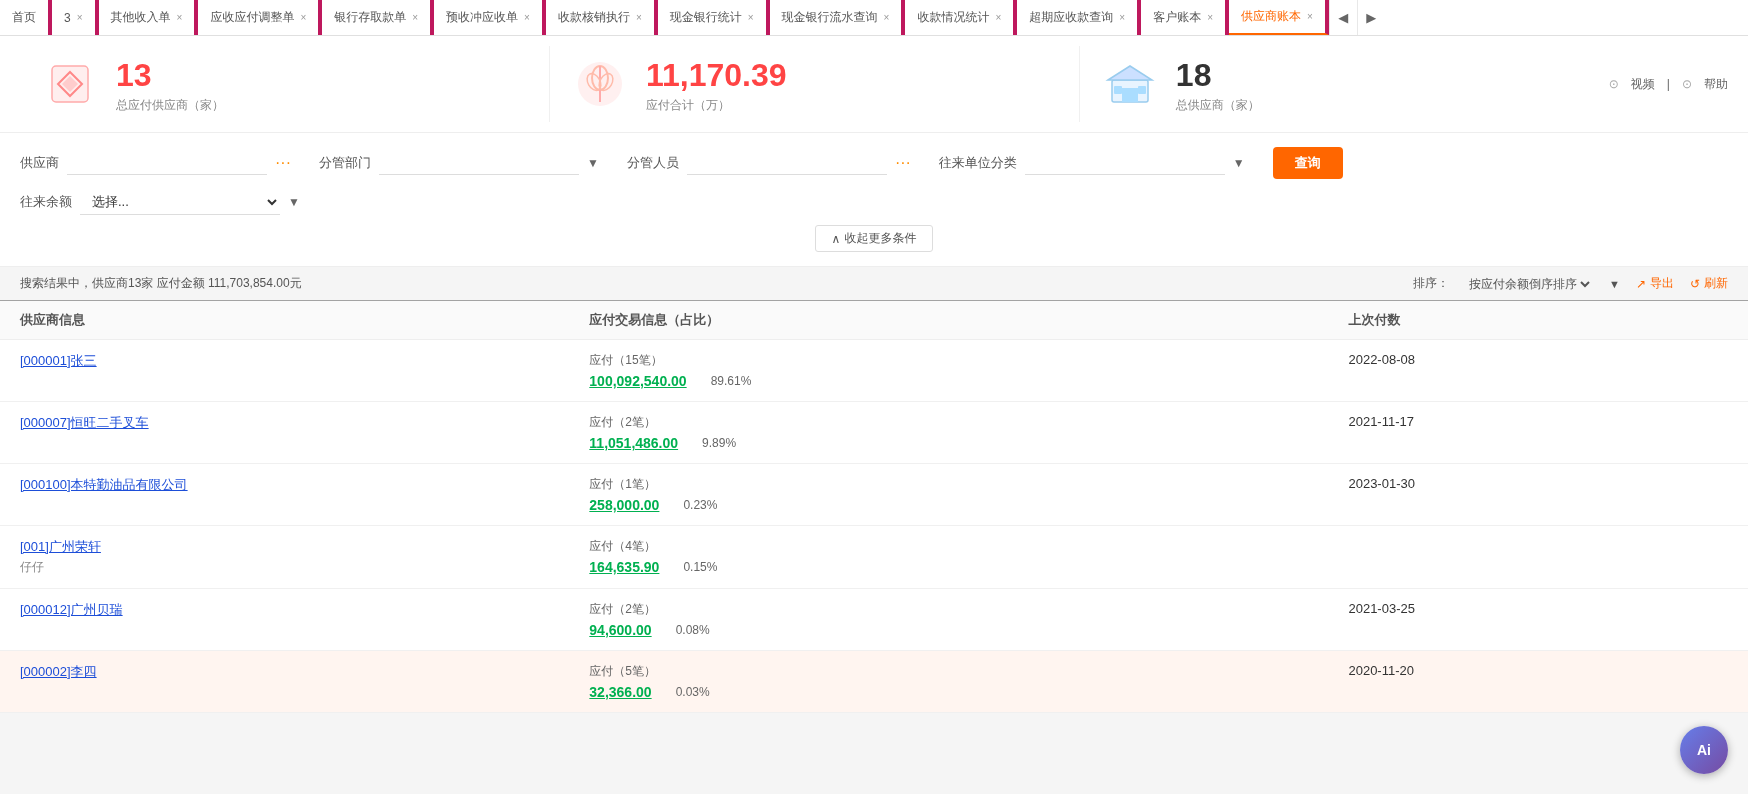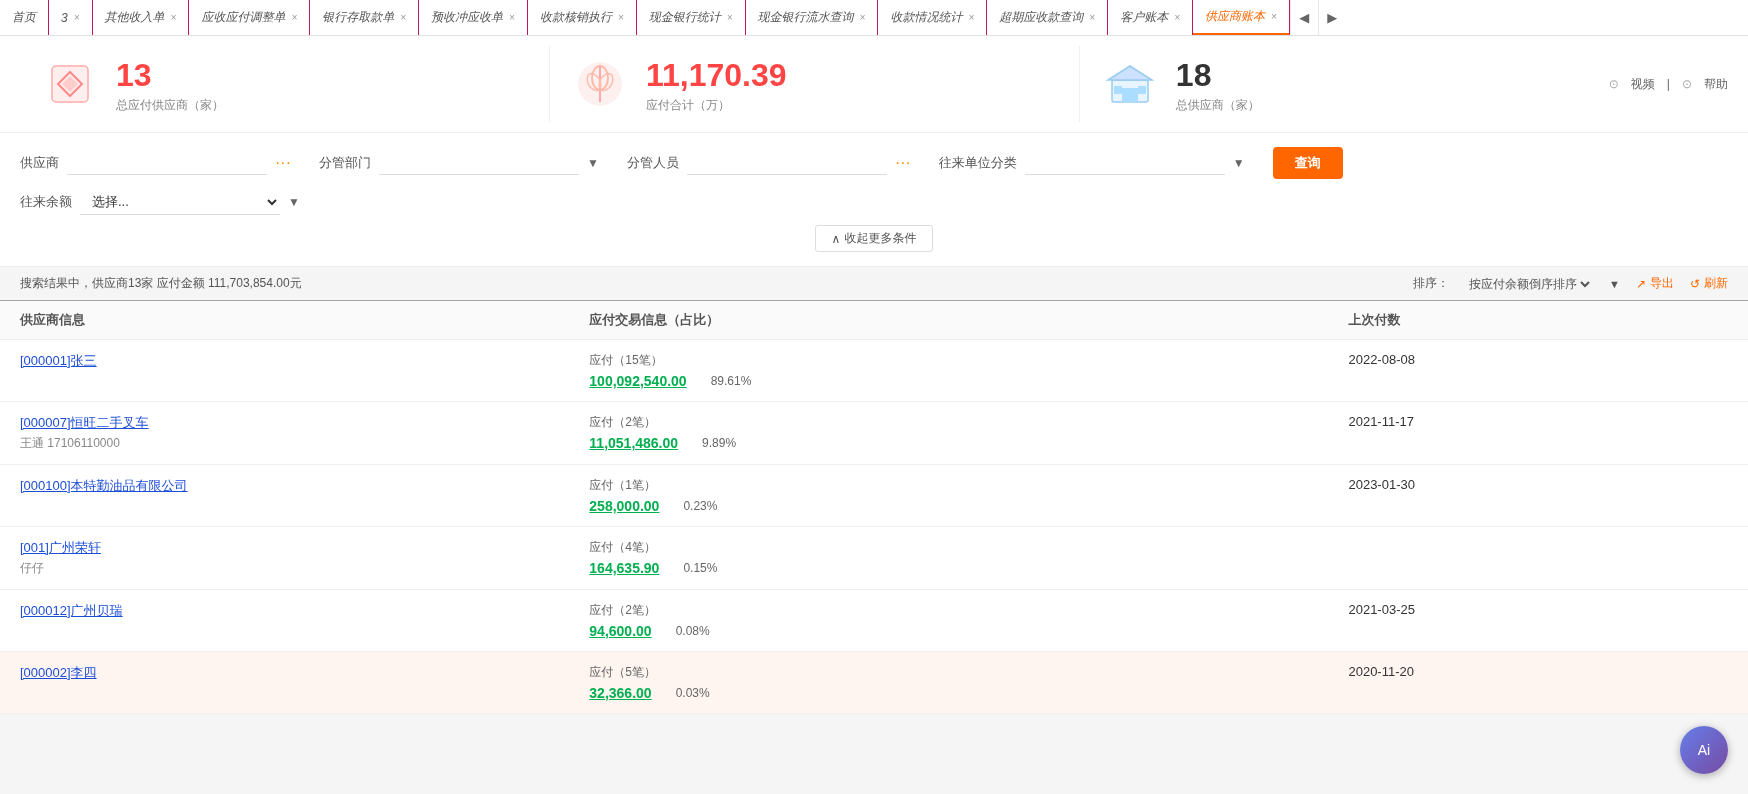--- a/index.html
+++ b/index.html
@@ -12,8 +12,8 @@
     }
     .nav-tab {
       display: flex; align-items: center; padding: 0 12px; height: 100%;
-      border-right: 1px solid #be185d; white-space: nowrap; cursor: pointer;
-      font-size: 12px; color: #555; position: relative; font-style: italic;
+      border-right: 4px solid #be185d; white-space: nowrap; cursor: pointer;
+      font-size: 12px; color: #555; position: relative;
     }
     .nav-tab.active { color: #ff6600; border-bottom: 2px solid #ff6600; }
     .nav-tab .close-x { margin-left: 6px; color: #999; font-size: 10px; cursor: pointer; }

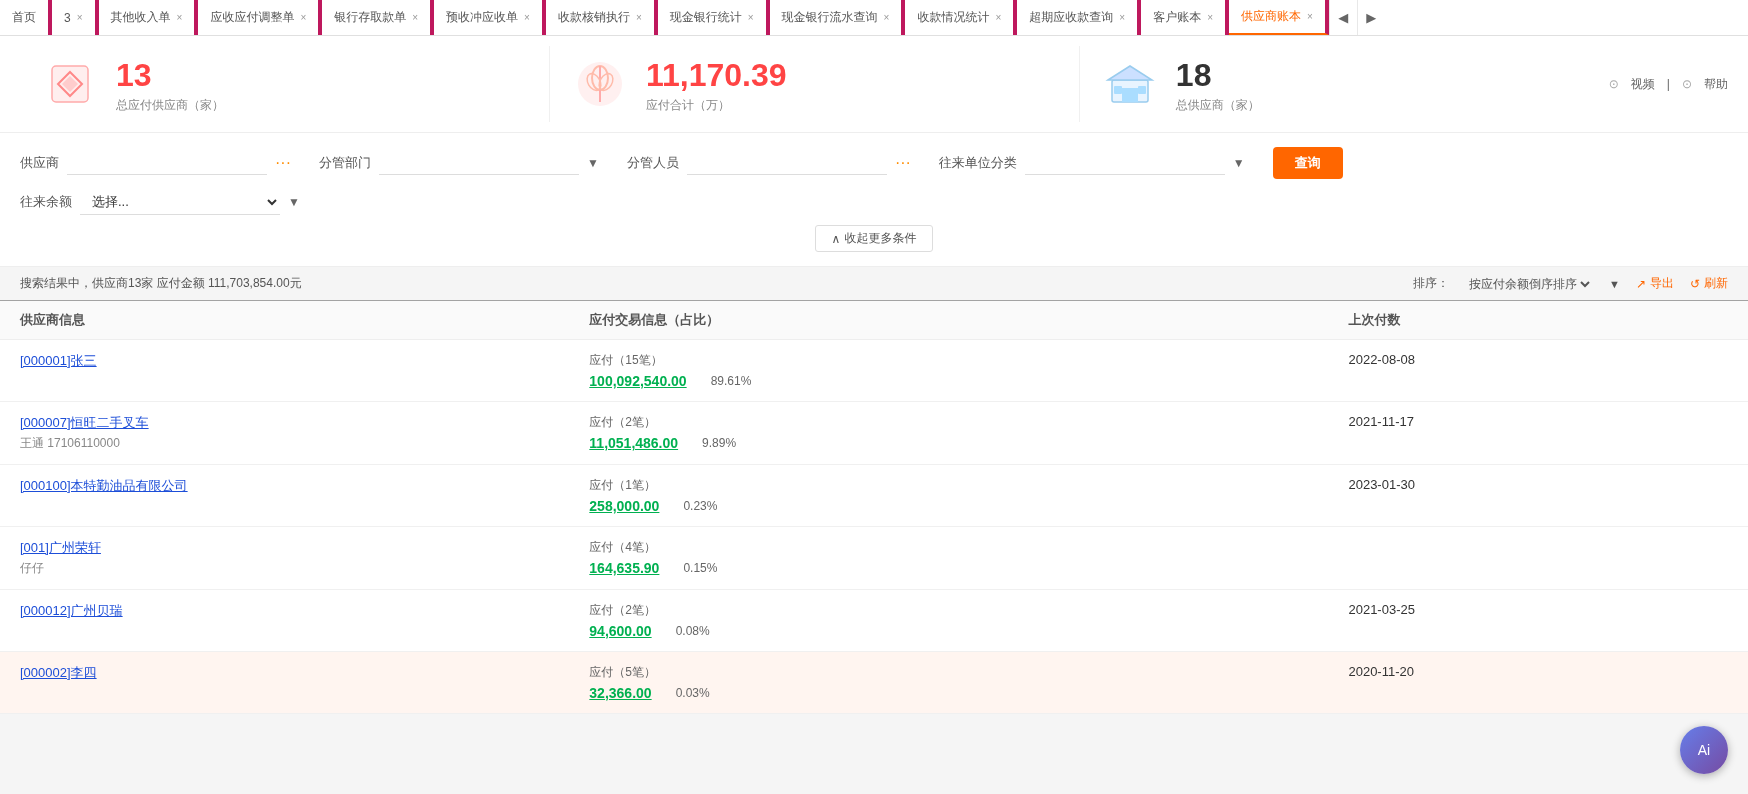--- a/index.html
+++ b/index.html
@@ -305,7 +305,6 @@
       <div class="supplier-name">
         <a>[000007]恒旺二手叉车</a>
       </div>
-      <div class="supplier-sub">王通  17106110000</div>
     </div>
     <div class="col-transaction">
       <div class="tx-label">

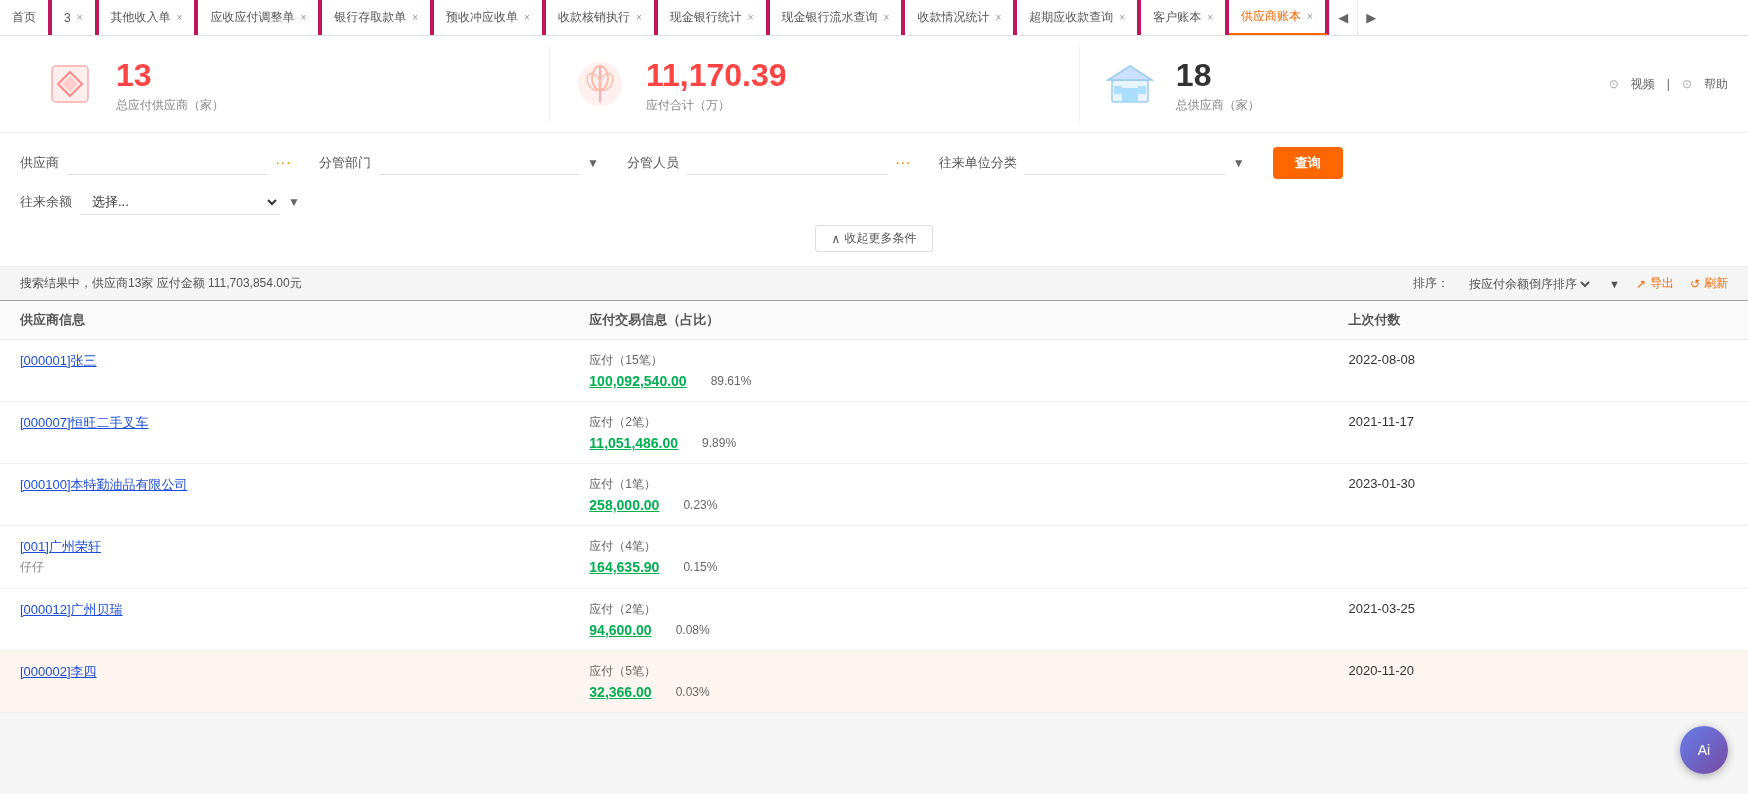--- a/index.html
+++ b/index.html
@@ -392,7 +392,7 @@
   </div>
 </div>
 
-<div style="position:fixed; bottom:20px; right:20px; background: linear-gradient(135deg, #667eea, #764ba2); color:#fff; border-radius:50%; width:48px; height:48px; display:flex; align-items:center; justify-content:center; font-weight:normal; font-size:14px; cursor:pointer; box-shadow: 0 2px 8px rgba(0,0,0,0.3);">
+<div style="position:fixed; bottom:20px; right:20px; background: linear-gradient(135deg, #667eea, #764ba2); color:#fff; border-radius:50%; width:48px; height:48px; display:flex; align-items:center; justify-content:center; font-weight:bold; font-size:14px; cursor:pointer; box-shadow: 0 2px 8px rgba(0,0,0,0.3);">
   <span>Ai</span>
 </div>
 

